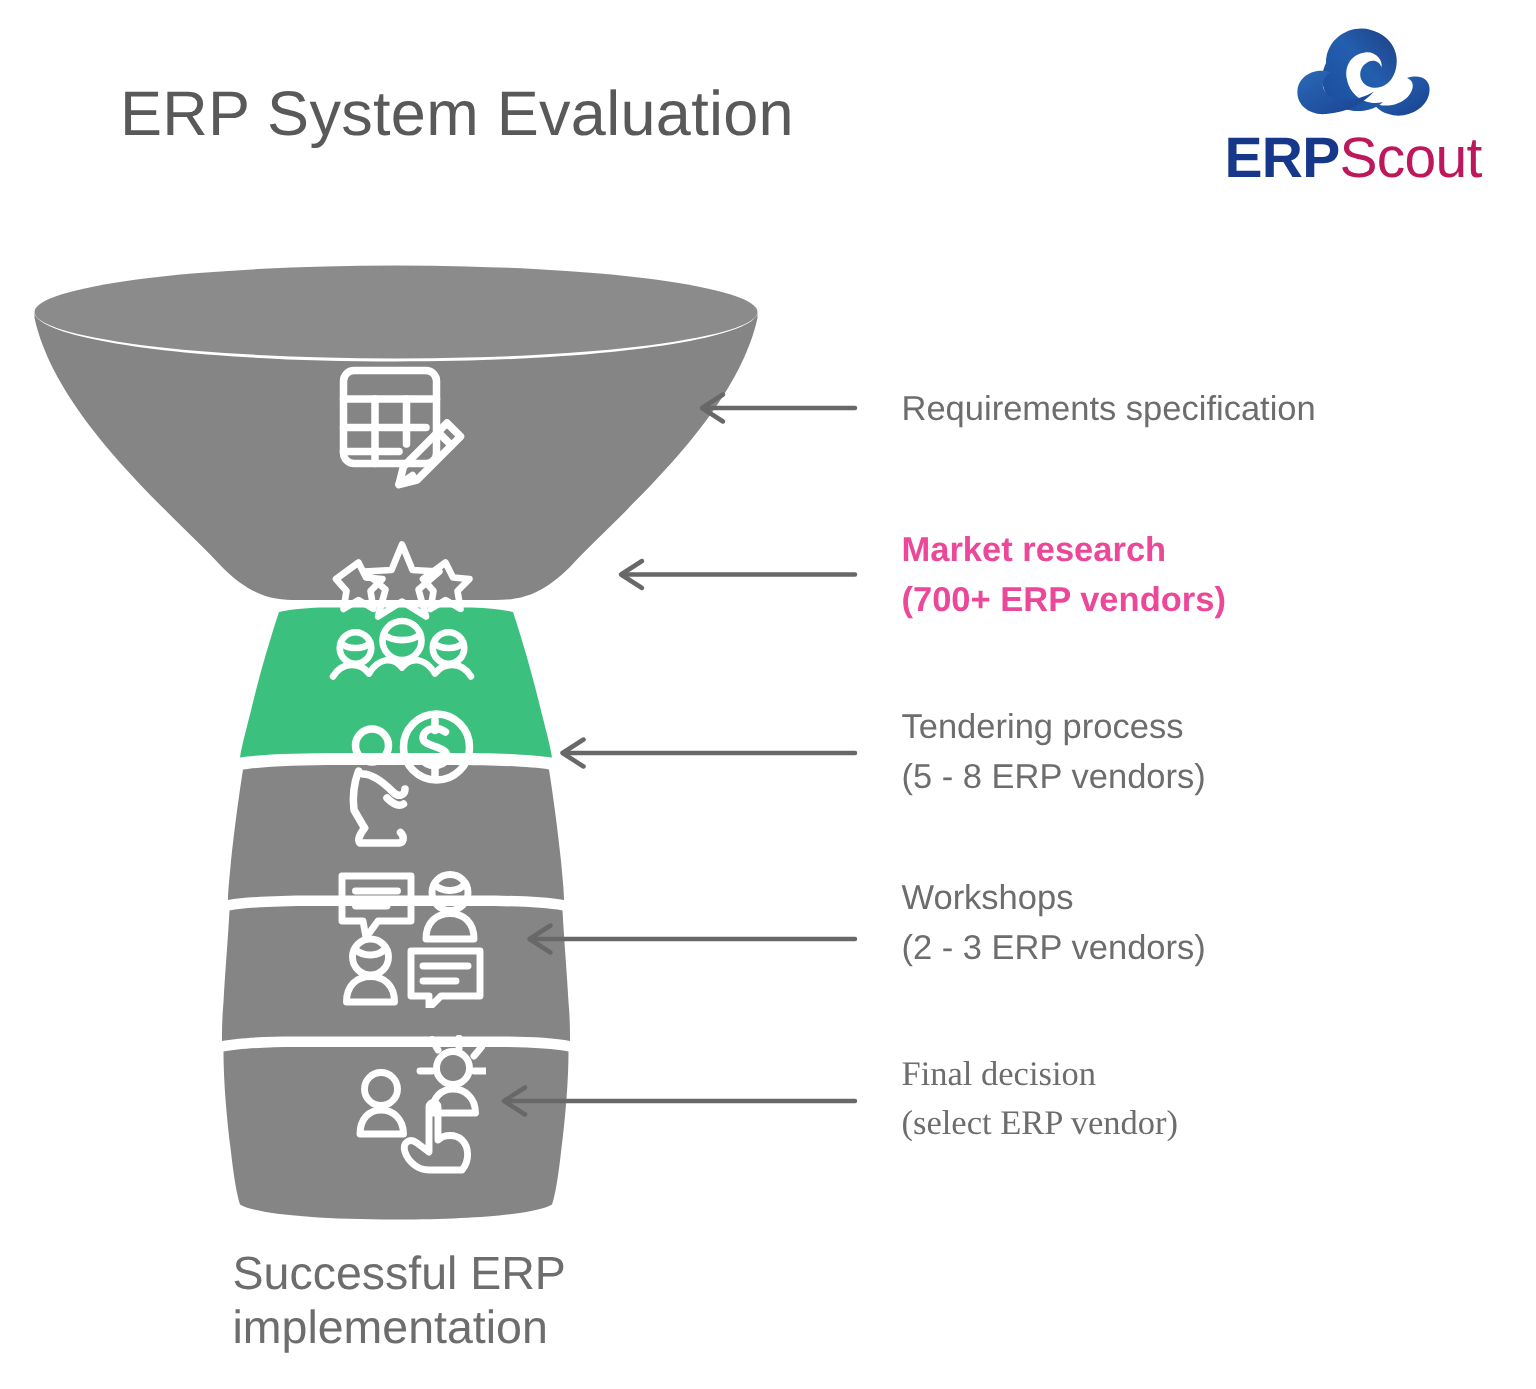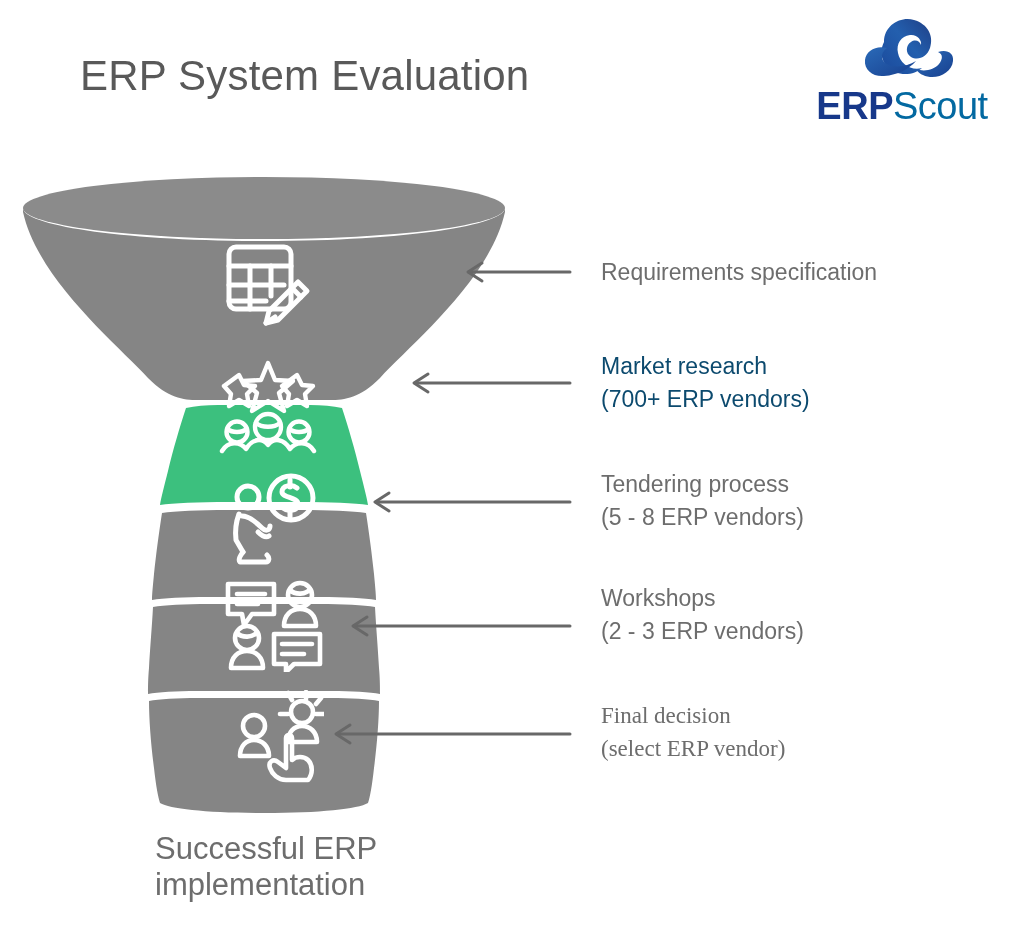--- a/index.html
+++ b/index.html
@@ -58,7 +58,7 @@
   }
   .wm-scout {
     font-weight: normal;
-    color: #0369a1;
+    color: #be185d;
     letter-spacing: -0.5px;
   }
 

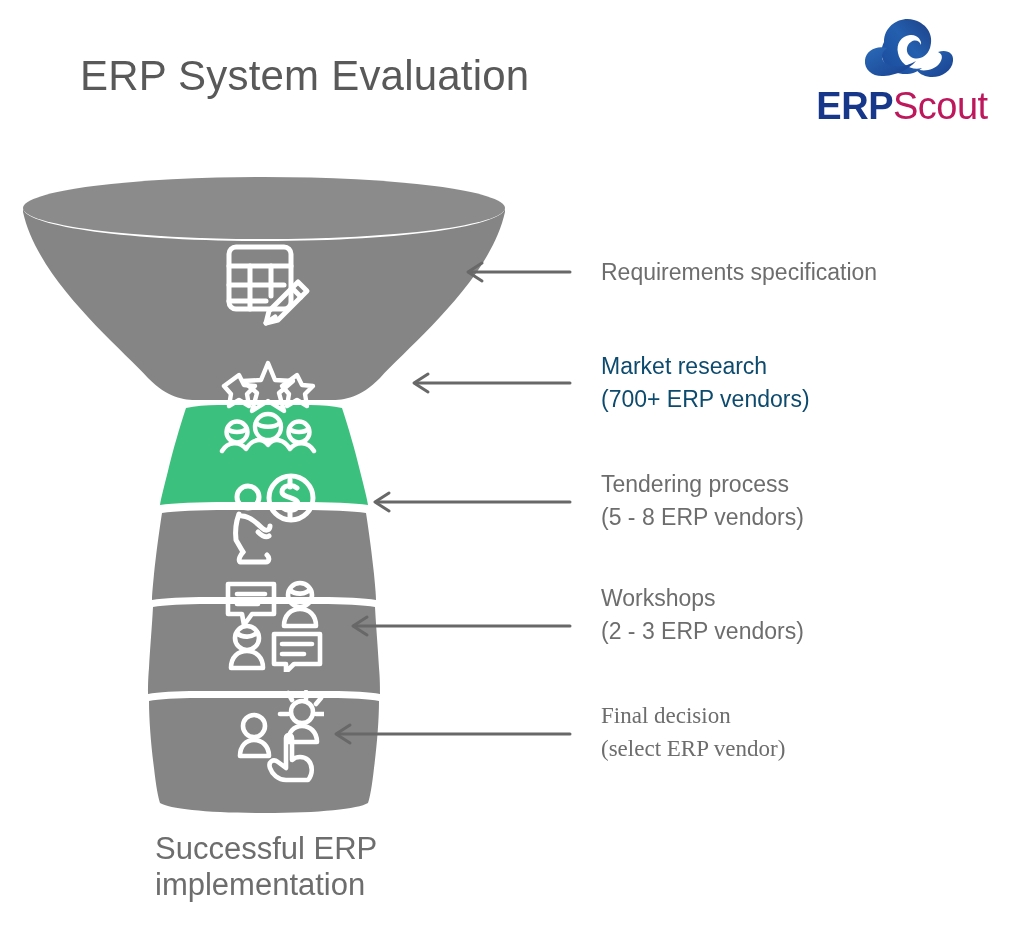--- a/index.html
+++ b/index.html
@@ -92,8 +92,8 @@
     white-space: pre-line;
   }
   .stage-label.is-highlighted {
-    font-weight: normal;
-    color: #0c4a6e;
+    font-weight: bold;
+    color: #ec4899;
   }
 
   

